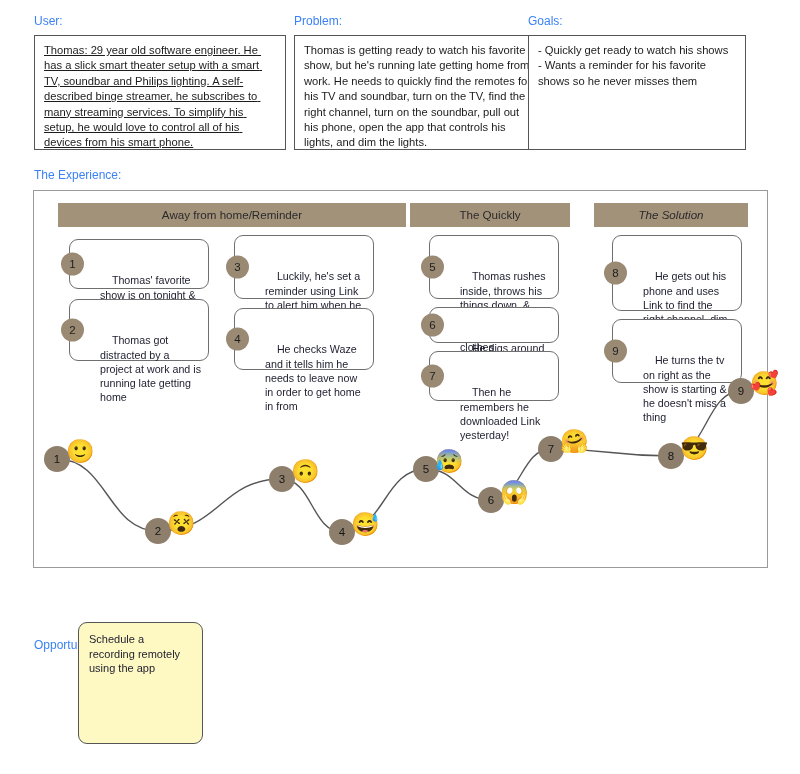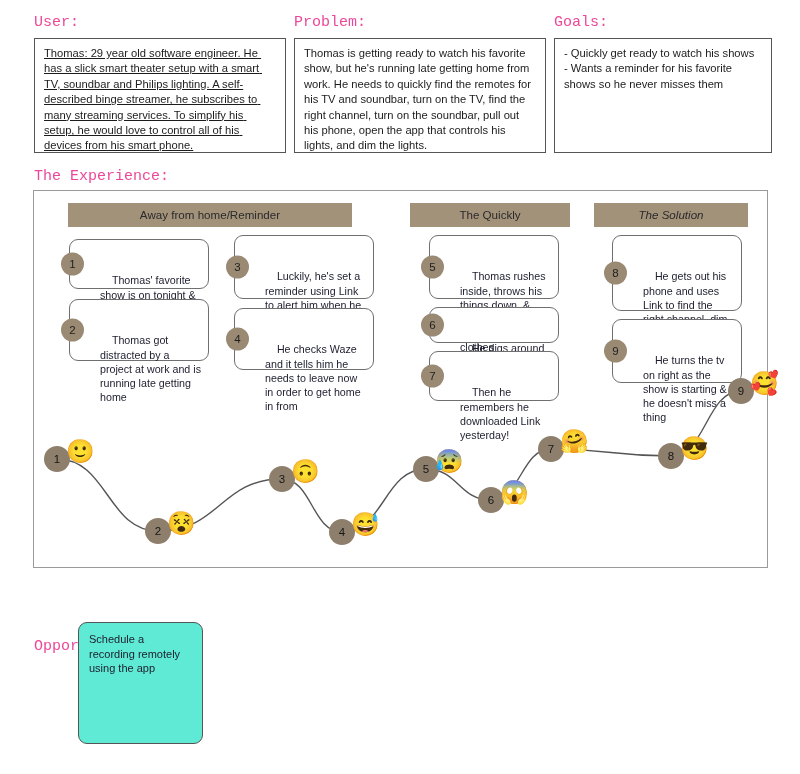--- a/index.html
+++ b/index.html
@@ -17,9 +17,9 @@
   }
 
   .section-title {
-    font-size: 15px;
-    color: #ec4899;
-    font-family: Liberation Mono, monospace;
+    font-size: 12px;
+    color: #3b82f6;
+    font-family: Liberation Sans, sans-serif;
   }
 
   

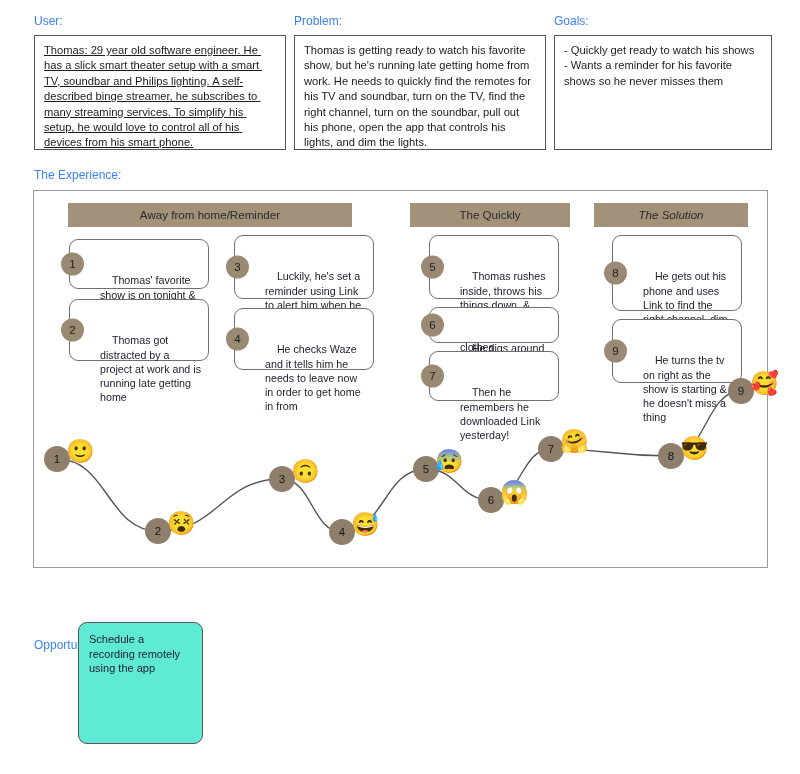--- a/index.html
+++ b/index.html
@@ -53,7 +53,7 @@
   #col-scenario { left: 294px; width: 252px; }
   #col-scenario .info-box { width: 252px; height: 115px; }
 
-  #col-goals { left: 554px; width: 197px; }
+  #col-goals { left: 528px; width: 197px; }
   #col-goals .info-box { width: 218px; height: 115px; }
 
   

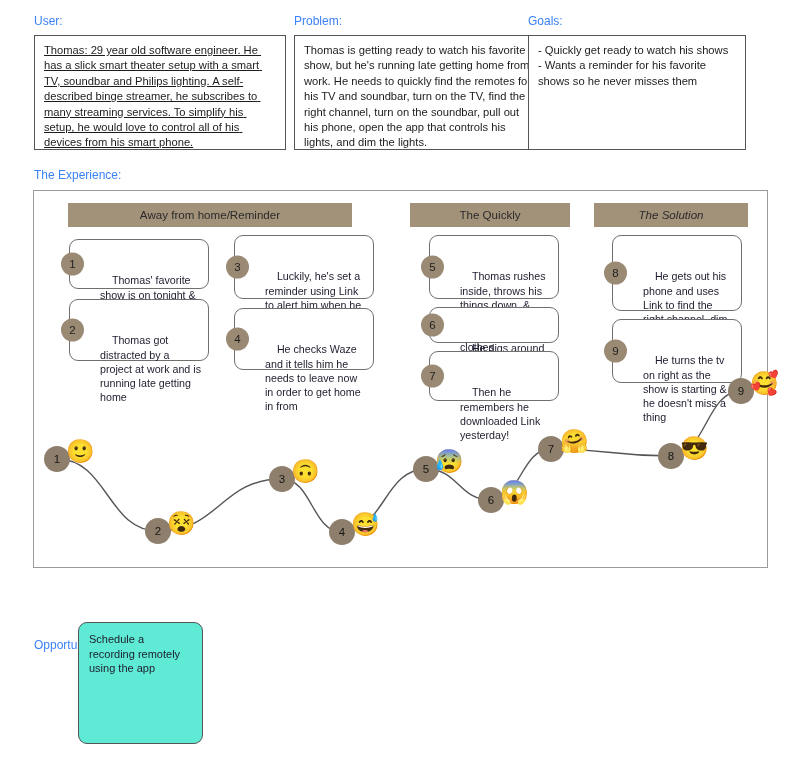--- a/index.html
+++ b/index.html
@@ -82,7 +82,7 @@
     line-height: 24px;
     height: 24px;
   }
-  #phase-0 { left: 24px;  top: 12px; width: 284px; margin-left: 10px; }
+  #phase-0 { left: 24px;  top: 12px; width: 348px; }
   #phase-1 { left: 376px; top: 12px; width: 160px; }
   #phase-2 { left: 560px; top: 12px; width: 154px; font-style: italic; }
 

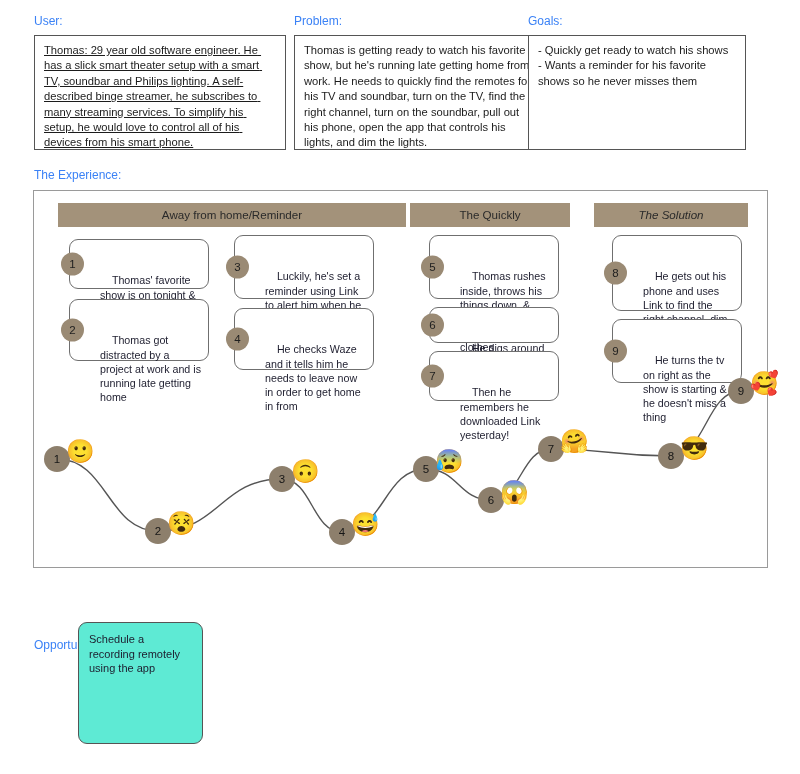--- a/index.html
+++ b/index.html
@@ -157,7 +157,7 @@
     box-sizing: border-box;
     border: 1px solid #555555;
     border-radius: 9px;
-    background: #5eead4;
+    background: #fef9c3;
     padding: 9px 10px;
     font-size: 11px;
     line-height: 14.5px;

